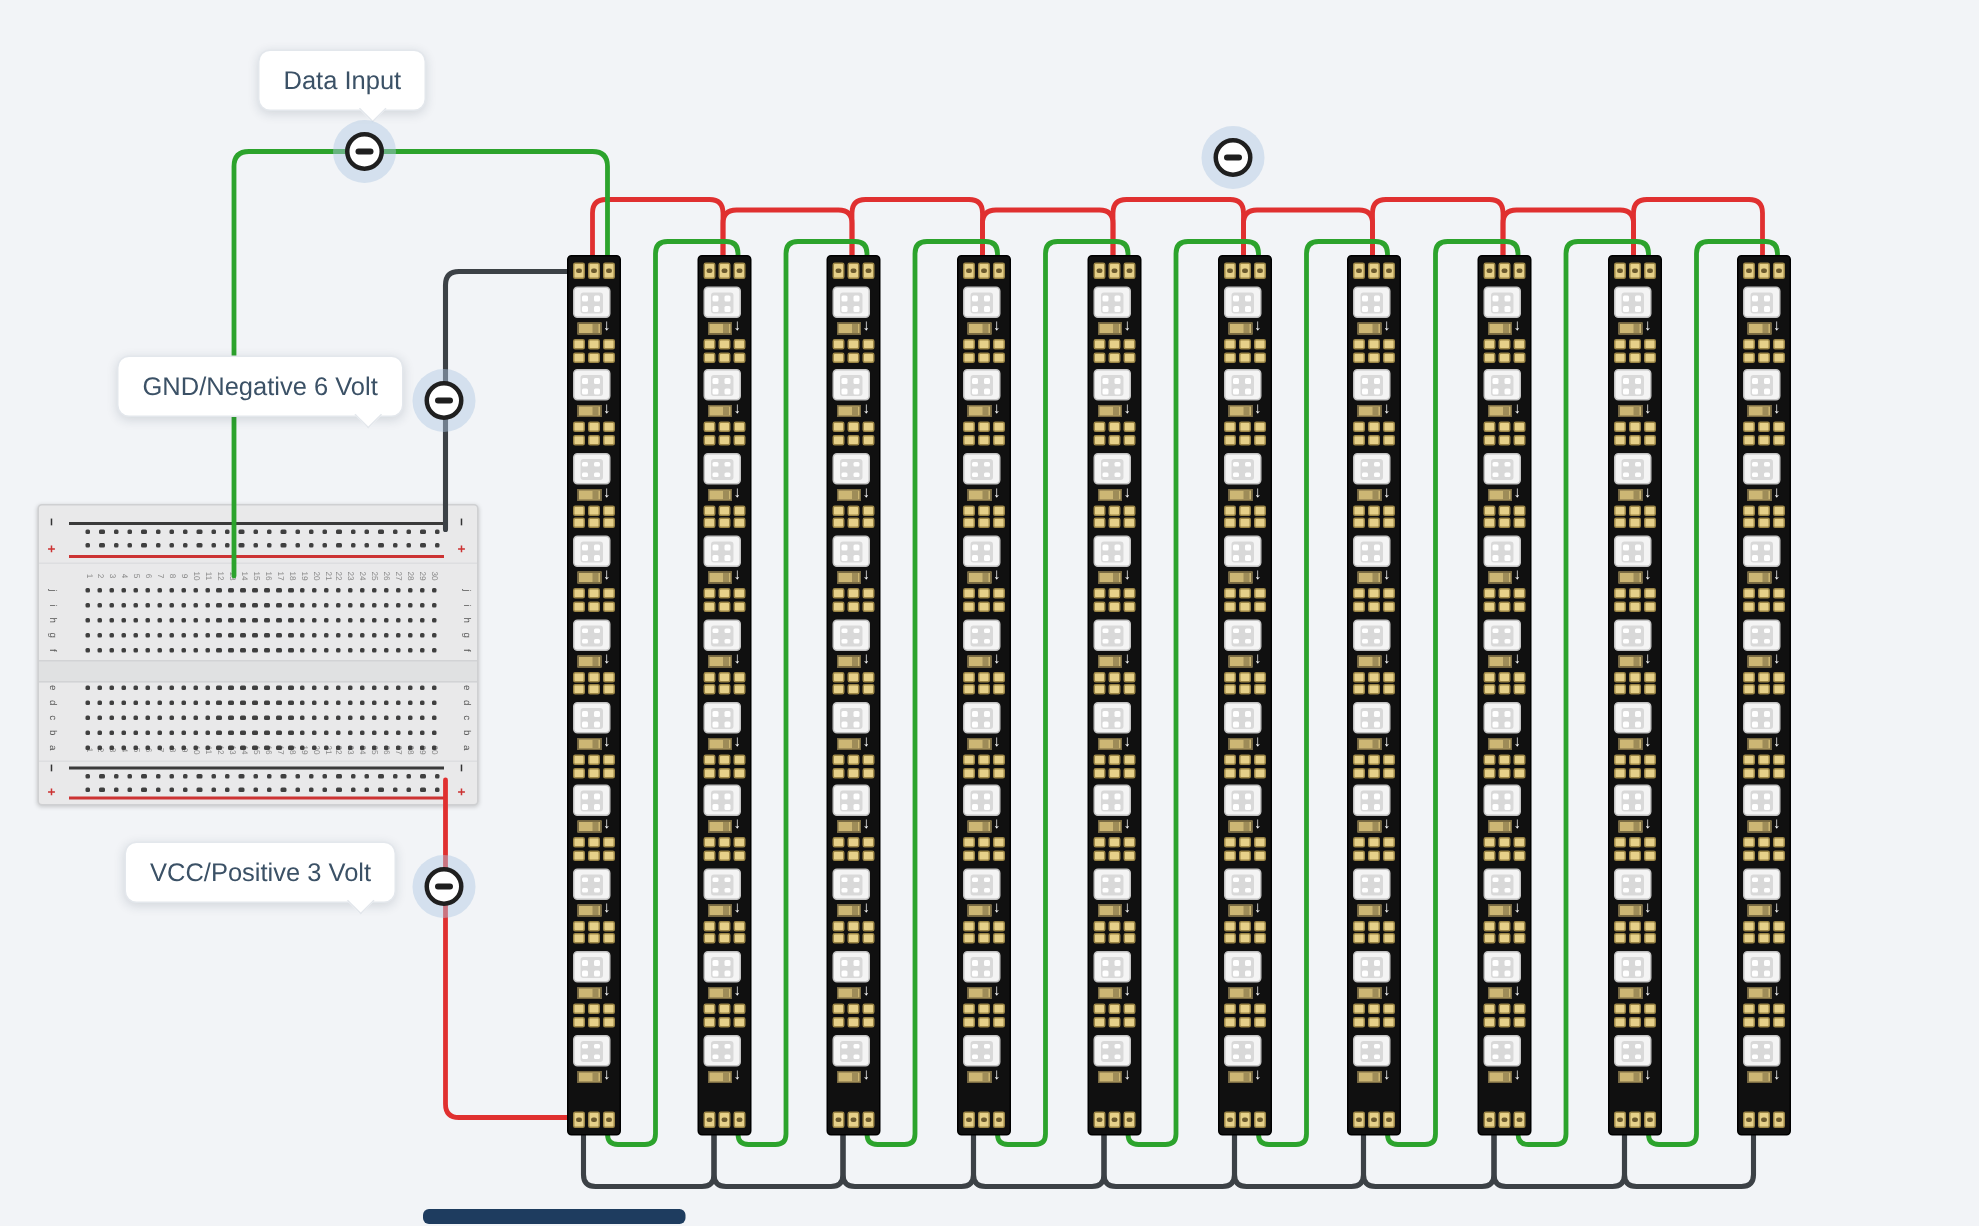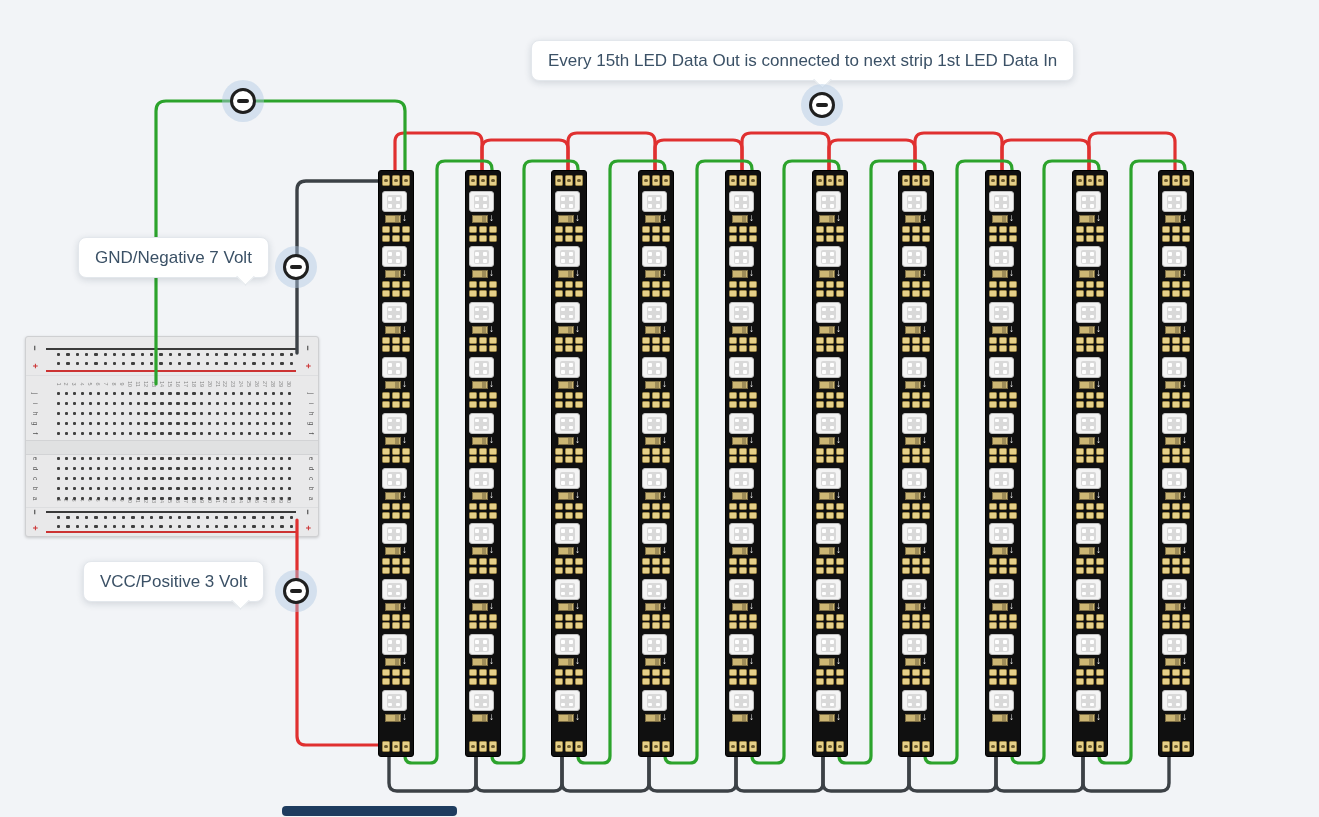--- a/index.html
+++ b/index.html
@@ -2425,6 +2425,10 @@
       </div>
     </div>
 
+  <div class="callout" style="left:172px;top:33px">
+    <span>Data Input</span>
+    <span class="tail" style="right:28px"></span>
+  </div>
   <div class="callout" style="left:531px;top:40px">
     <span>Every 15th LED Data Out is connected to next strip 1st LED Data In</span>
     <span class="tail" style="left:284px"></span>

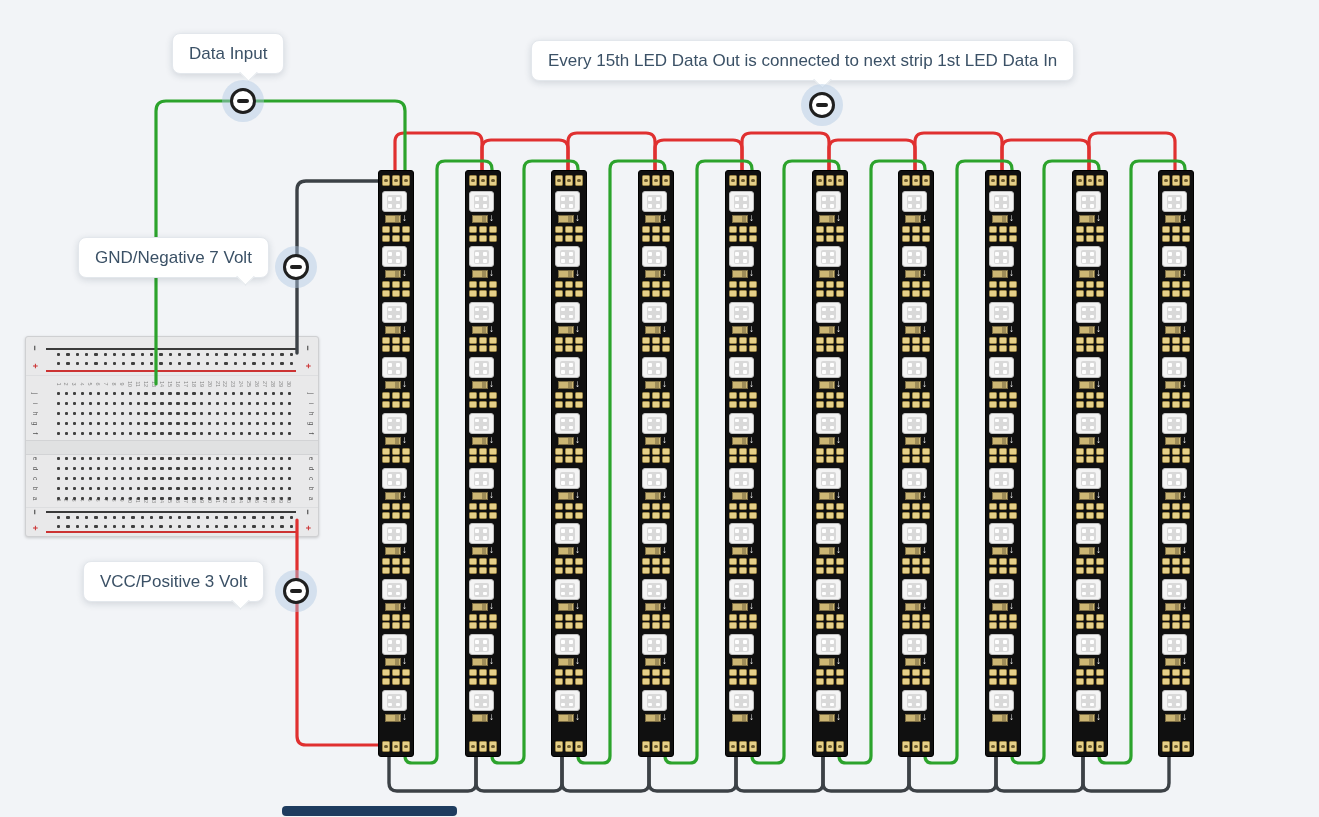--- a/index.html
+++ b/index.html
@@ -2429,10 +2429,6 @@
     <span>Data Input</span>
     <span class="tail" style="right:28px"></span>
   </div>
-  <div class="callout" style="left:531px;top:40px">
-    <span>Every 15th LED Data Out is connected to next strip 1st LED Data In</span>
-    <span class="tail" style="left:284px"></span>
-  </div>
   <div class="callout" style="left:78px;top:237px">
     <span>GND/Negative 7 Volt</span>
     <span class="tail" style="right:16px"></span>

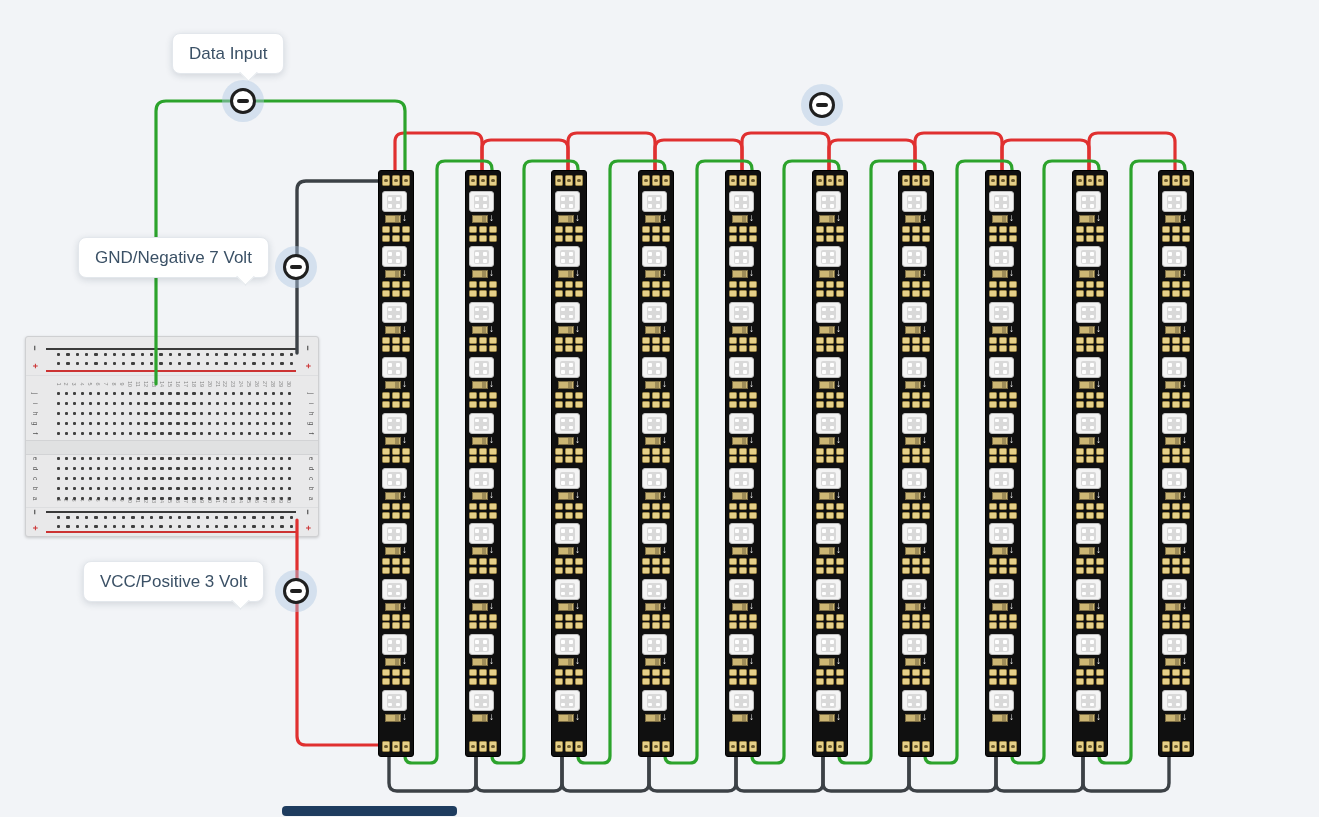--- a/index.html
+++ b/index.html
@@ -2430,7 +2430,7 @@
     <span class="tail" style="right:28px"></span>
   </div>
   <div class="callout" style="left:78px;top:237px">
-    <span>GND/Negative 7 Volt</span>
+    <span>GND/Negative 6 Volt</span>
     <span class="tail" style="right:16px"></span>
   </div>
   <div class="callout" style="left:83px;top:561px">

